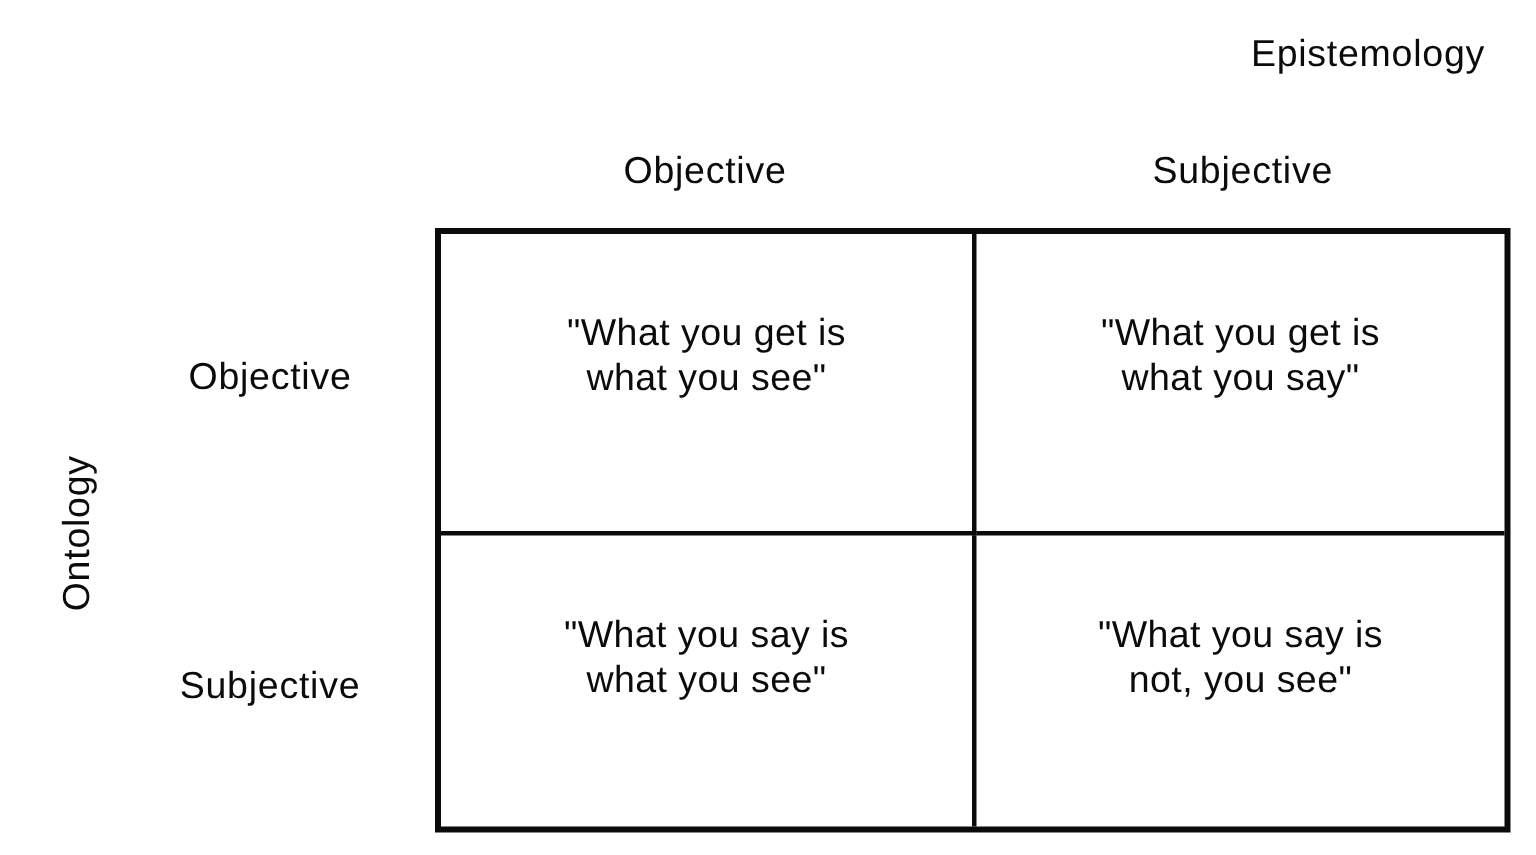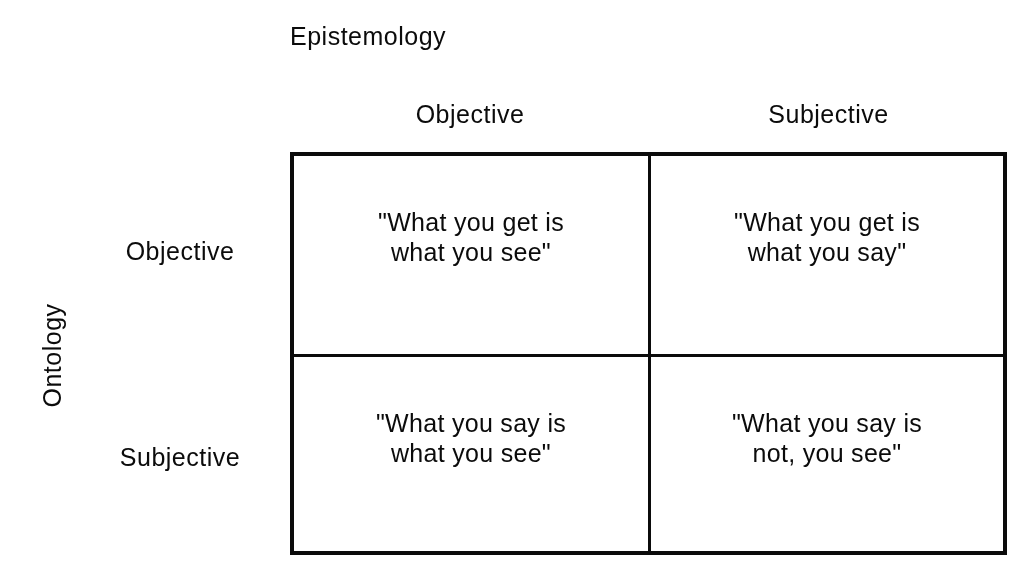--- a/index.html
+++ b/index.html
@@ -25,7 +25,7 @@
     left: 290px;
     top: 22px;
     width: 700px;
-    text-align: left;
+    text-align: right;
     font-size: 25px;
     letter-spacing: 0.5px;
   }

